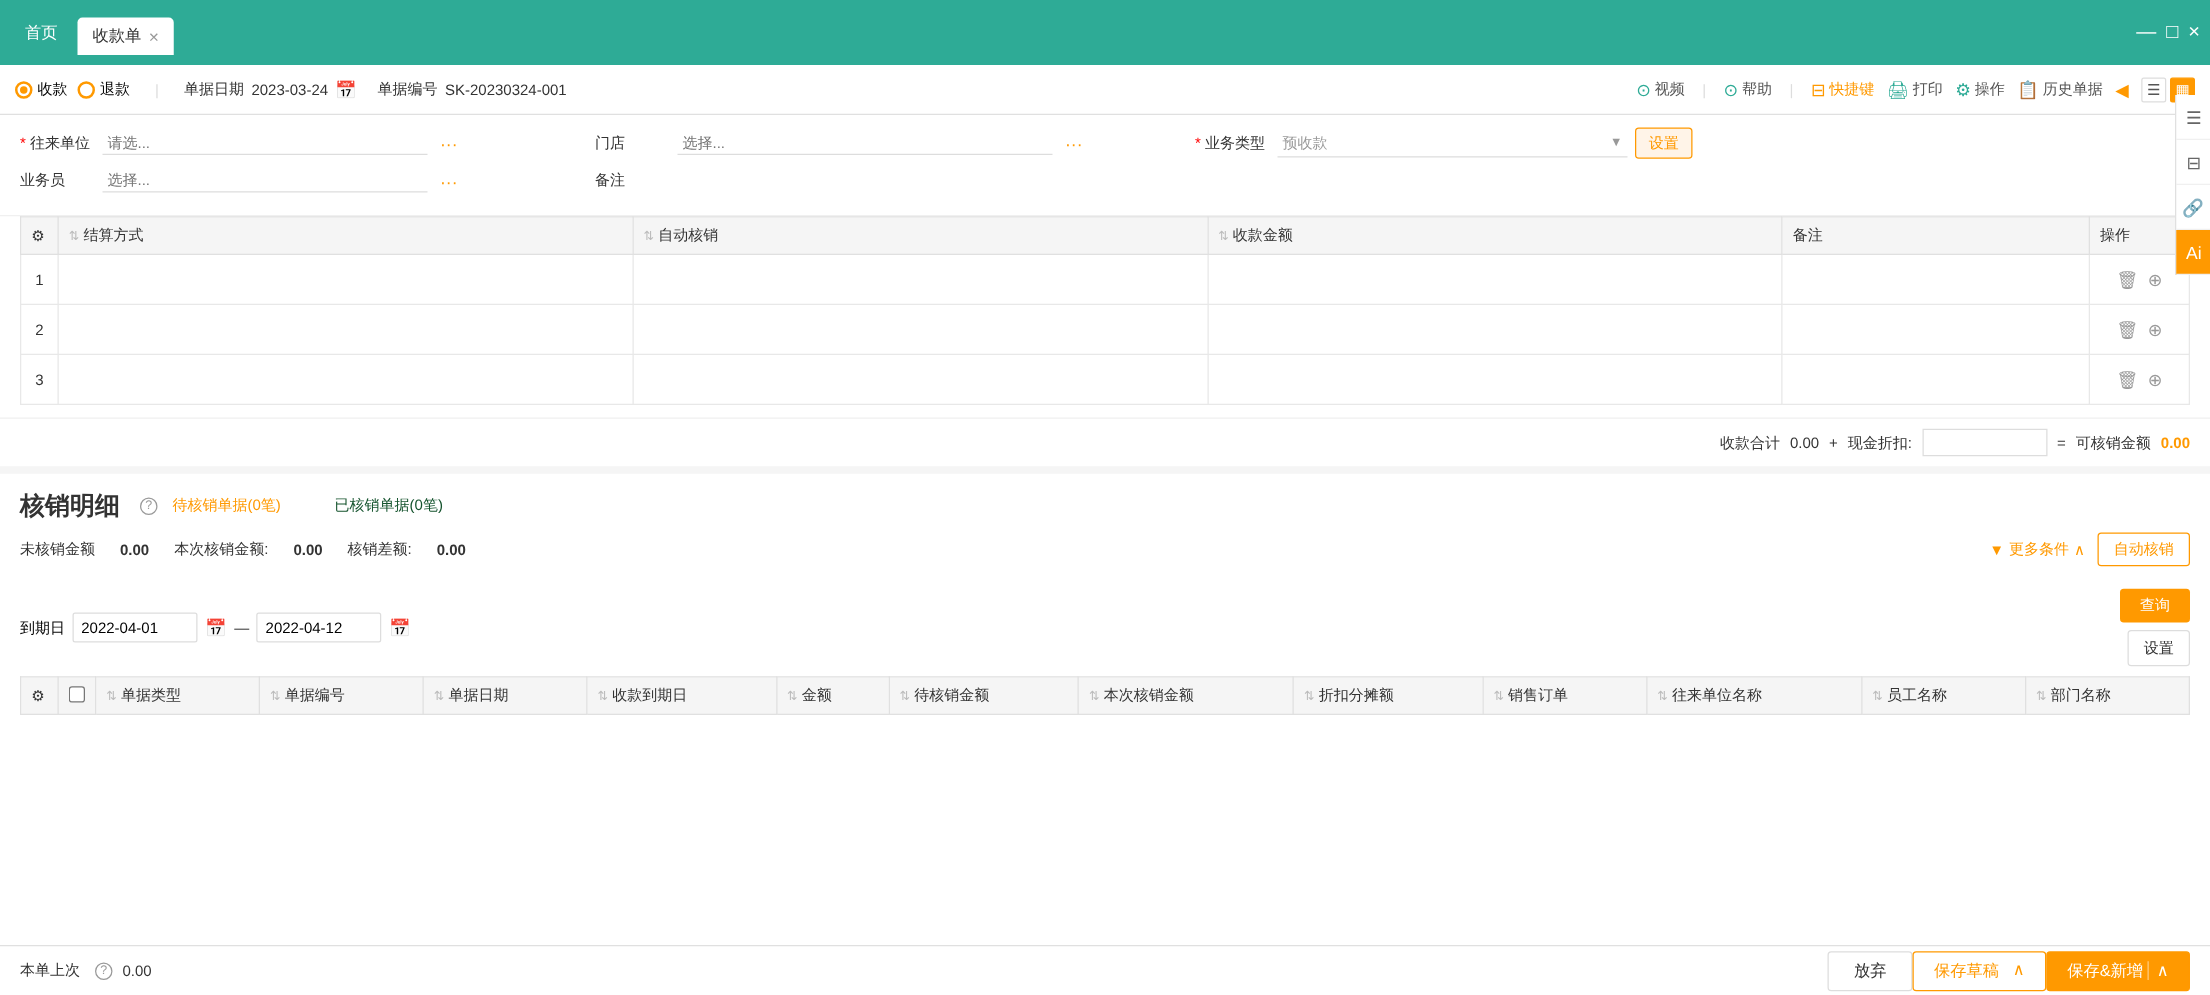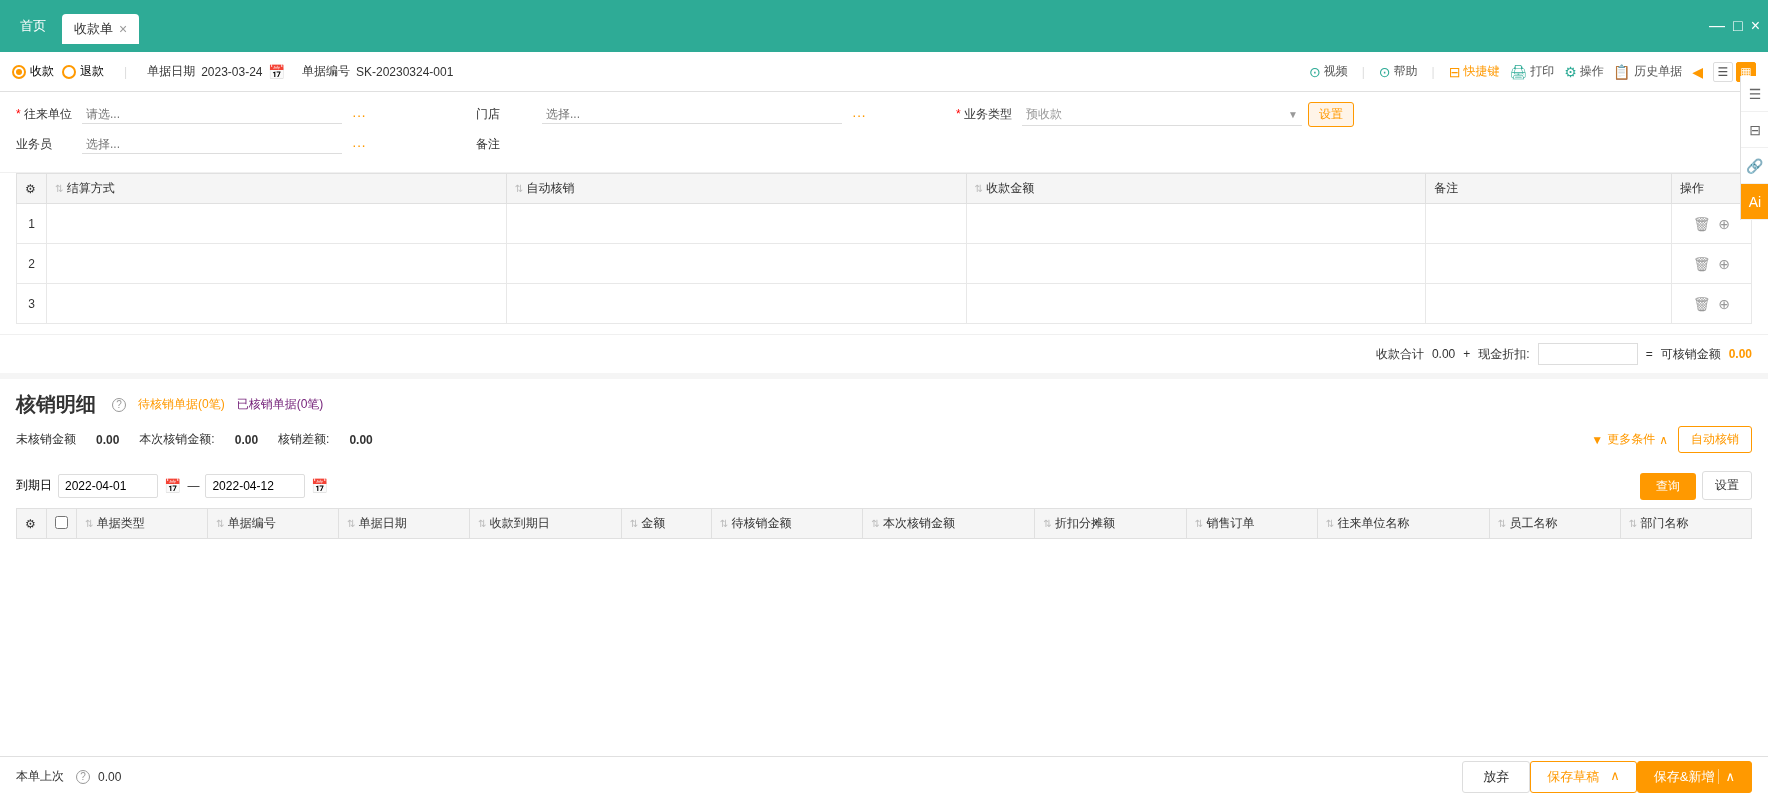--- a/index.html
+++ b/index.html
@@ -128,7 +128,7 @@
     .nuclear-tab {
       color: #f90; cursor: pointer; font-size: 12px; display: flex; align-items: center; gap: 2px;
     }
-    .nuclear-tab.inactive { color: #701a75; }
+    .nuclear-tab.inactive { color: #14532d; margin-left: 31px; }
     .nuclear-stats {
       display: flex; align-items: center; gap: 20px; margin-bottom: 10px; font-size: 12px; color: #333;
     }

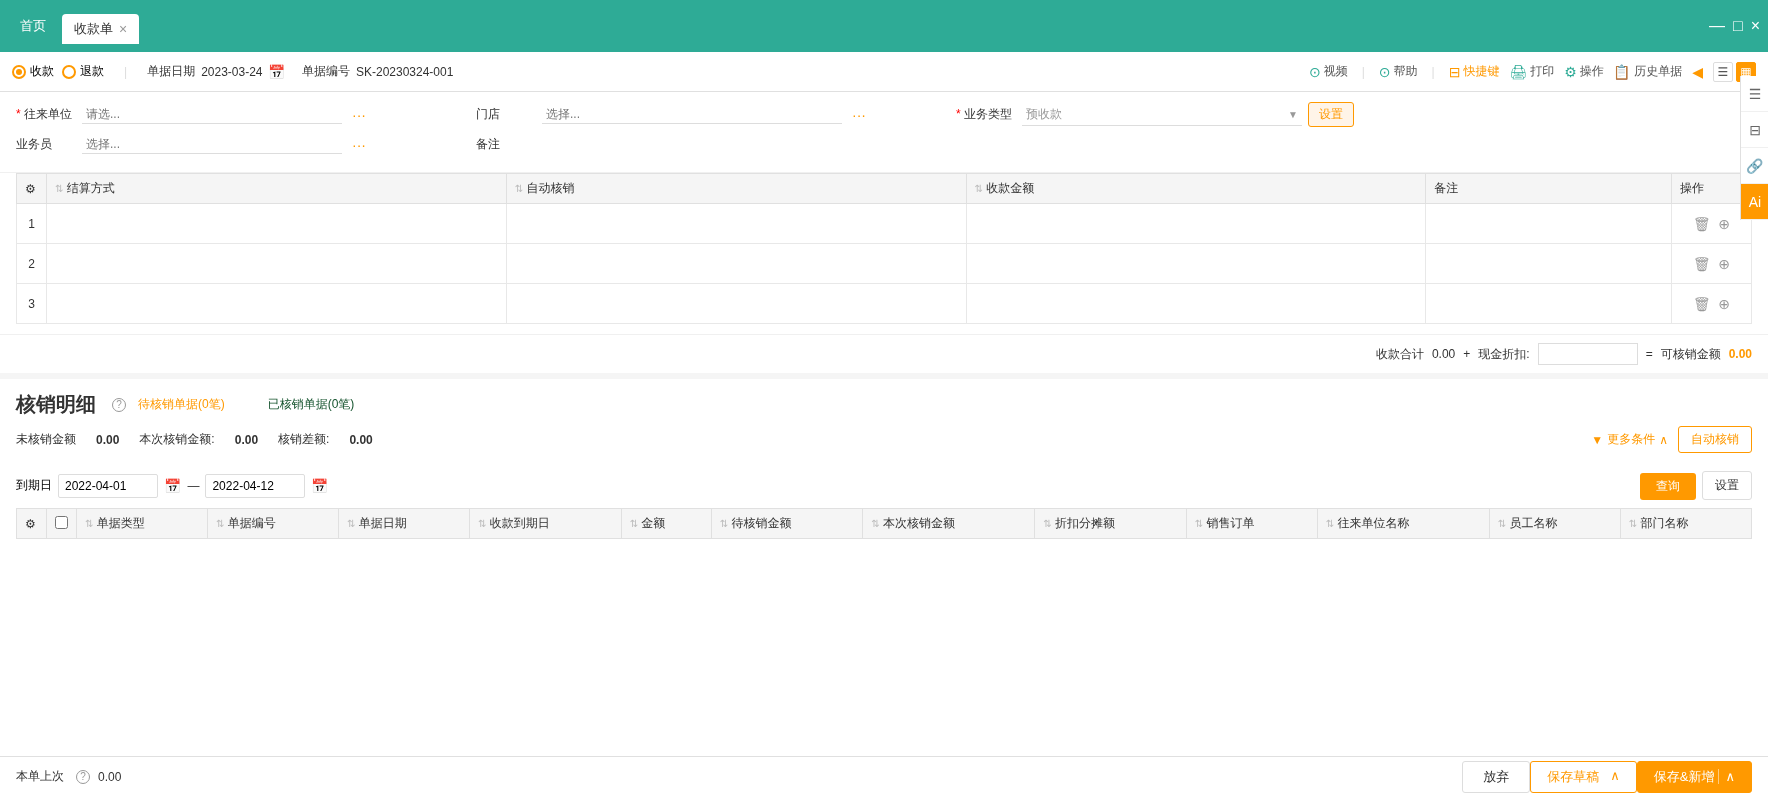--- a/index.html
+++ b/index.html
@@ -162,7 +162,7 @@
       background: #fff; border: 1px solid #ddd; color: #333; padding: 5px 12px;
       border-radius: 3px; cursor: pointer; font-size: 12px;
     }
-    .filter-right { margin-left: auto; display: flex; flex-direction: row; gap: 6px; align-items: flex-end; }
+    .filter-right { margin-left: auto; display: flex; flex-direction: column; gap: 6px; align-items: flex-end; }
 
     
     .bottom-table { width: 100%; border-collapse: collapse; }

